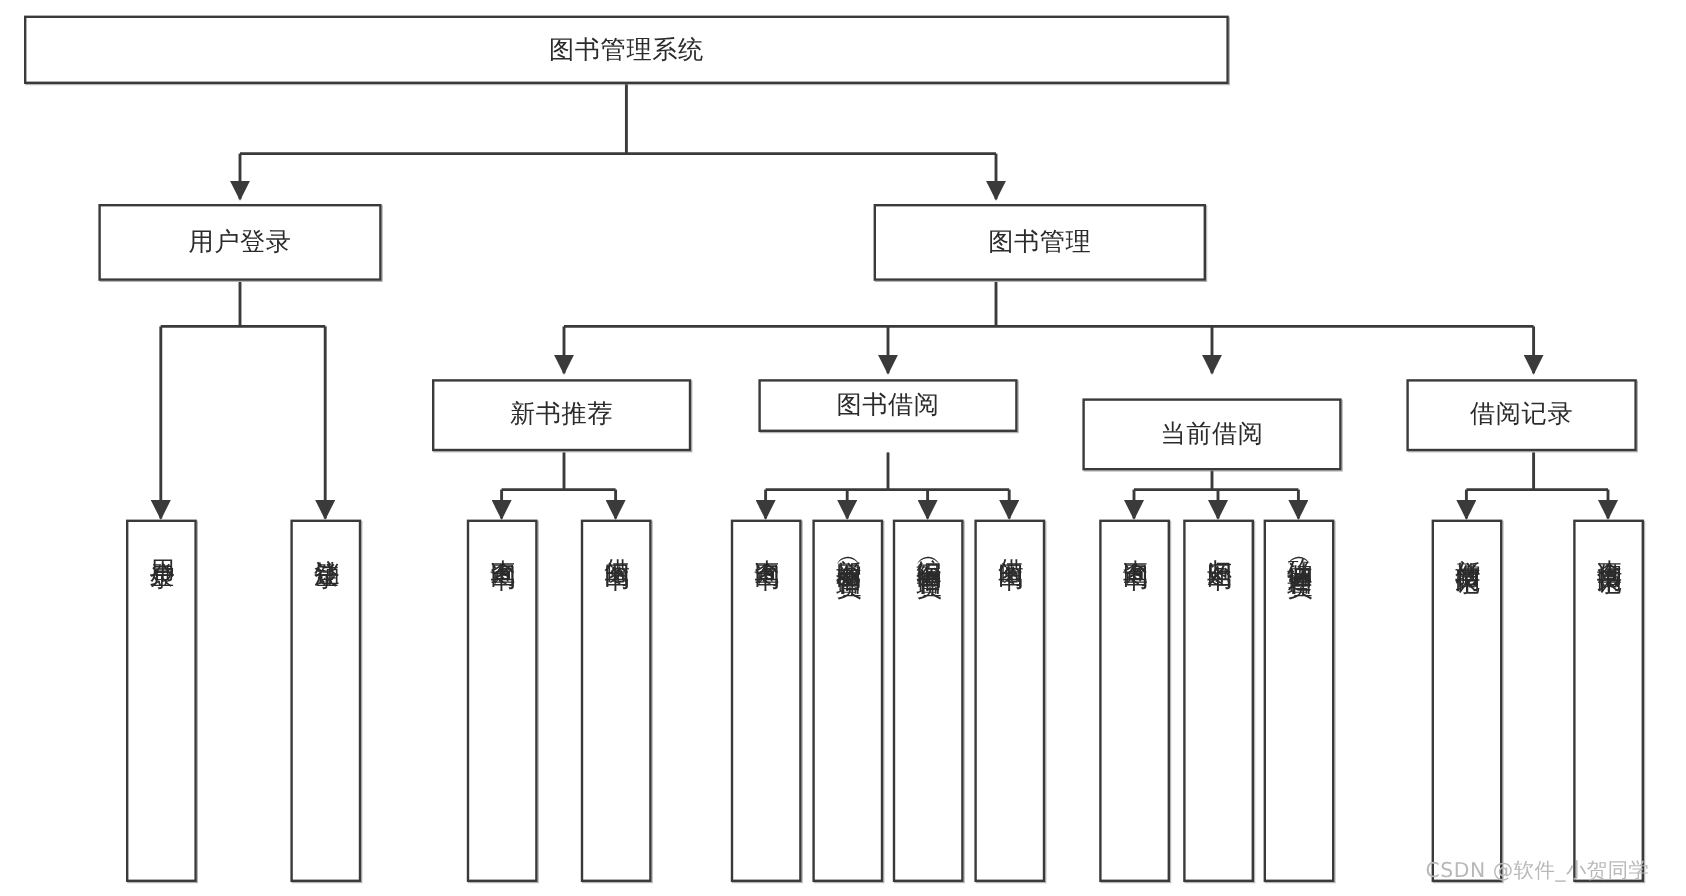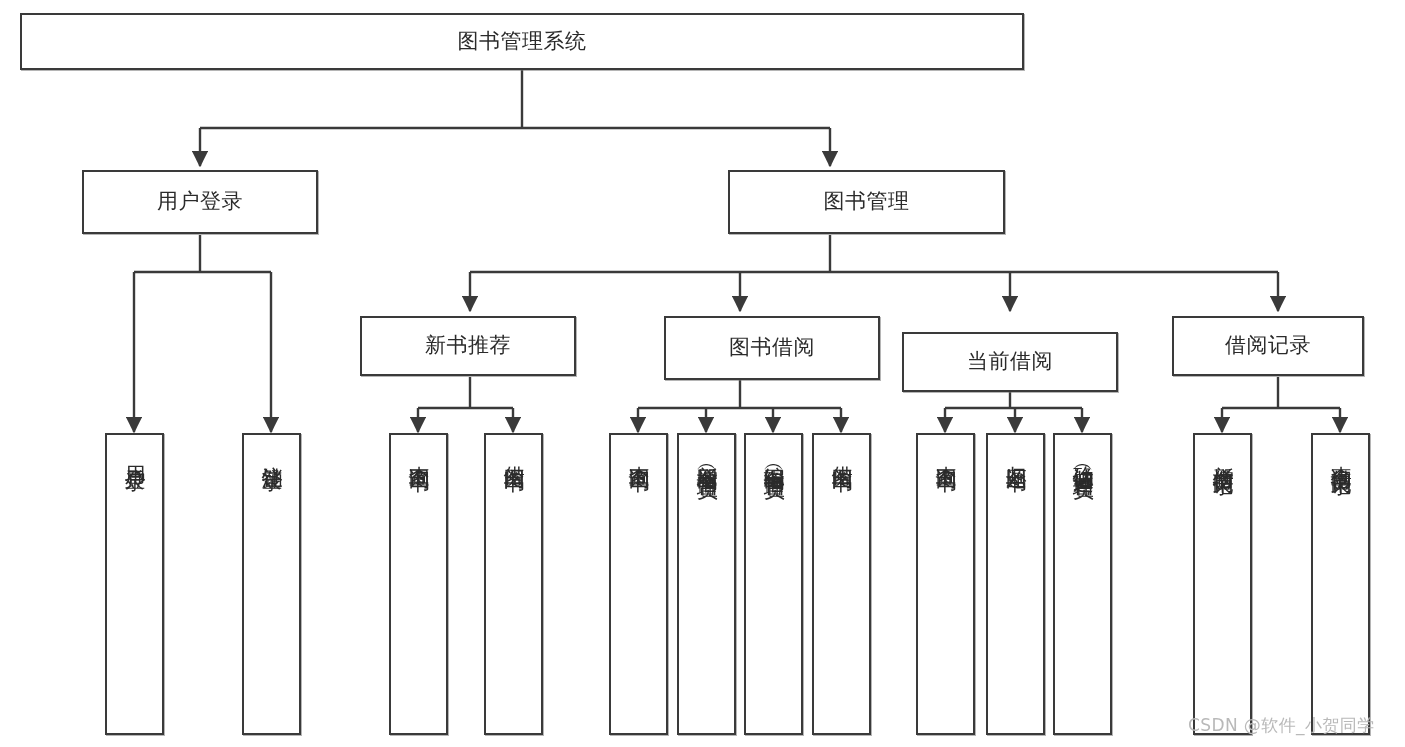--- a/index.html
+++ b/index.html
@@ -143,7 +143,7 @@
   <div class="node node-l3" style="left:344px; top:316px; width:216px; height:60px;margin-left:16px;">
     <span class="label">新书推荐</span>
   </div>
-  <div class="node node-l3" style="left:664px; top:316px; width:216px; height:64px;">
+  <div class="node node-l3" style="left:632px; top:316px; width:216px; height:44px;">
     <span class="label">图书借阅</span>
   </div>
   <div class="node node-l3" style="left:902px; top:332px; width:216px; height:60px;">

